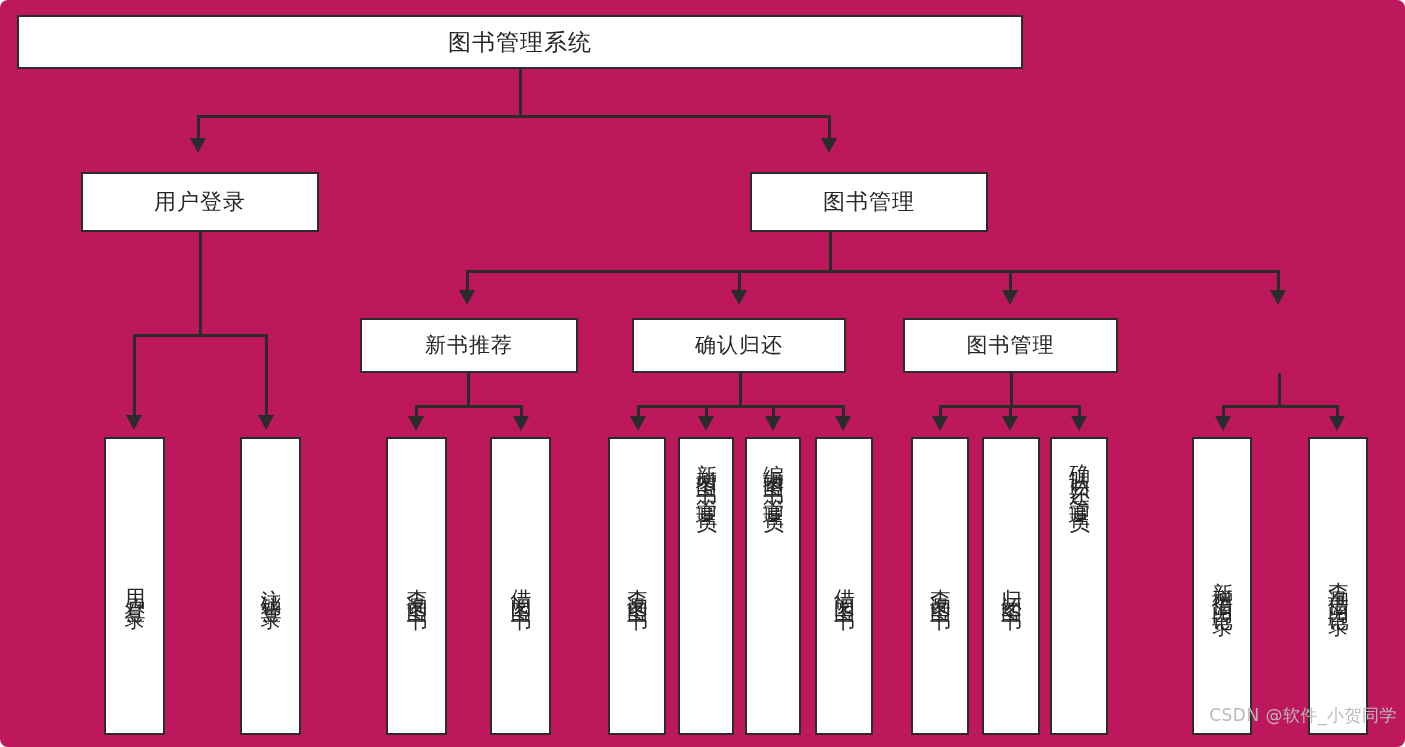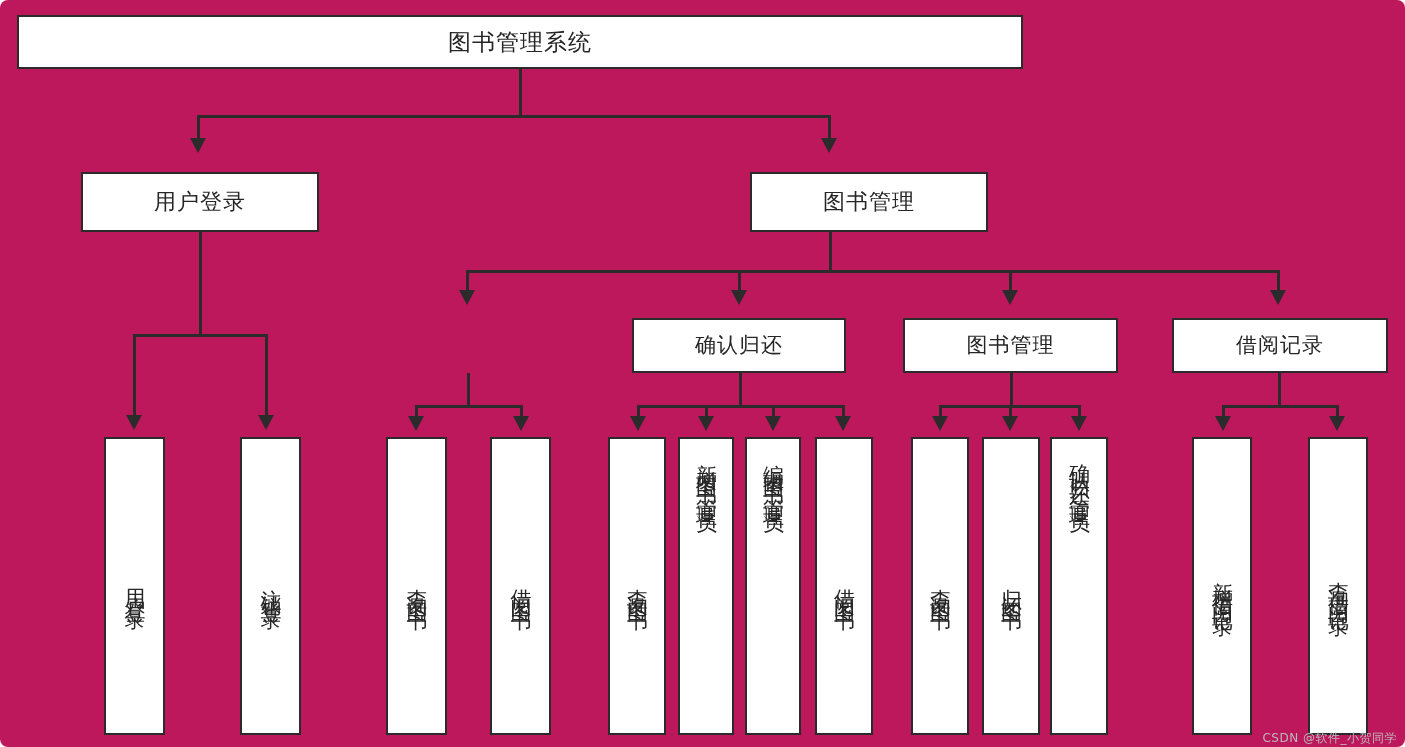--- a/index.html
+++ b/index.html
@@ -140,6 +140,9 @@
   <div class="ln v" style="left:1277px; top:270px; width:3px; height:25px;"></div>
   <div class="arrow" style="left:1270px; top:290px;"></div>
 
+  <div class="node tier2" style="left:360px; top:318px; width:218px; height:55px;">
+    <span class="label">新书推荐</span>
+  </div>
   <div class="node tier2" style="left:632px; top:318px; width:214px; height:55px;">
     <span class="label">确认归还</span>
   </div>

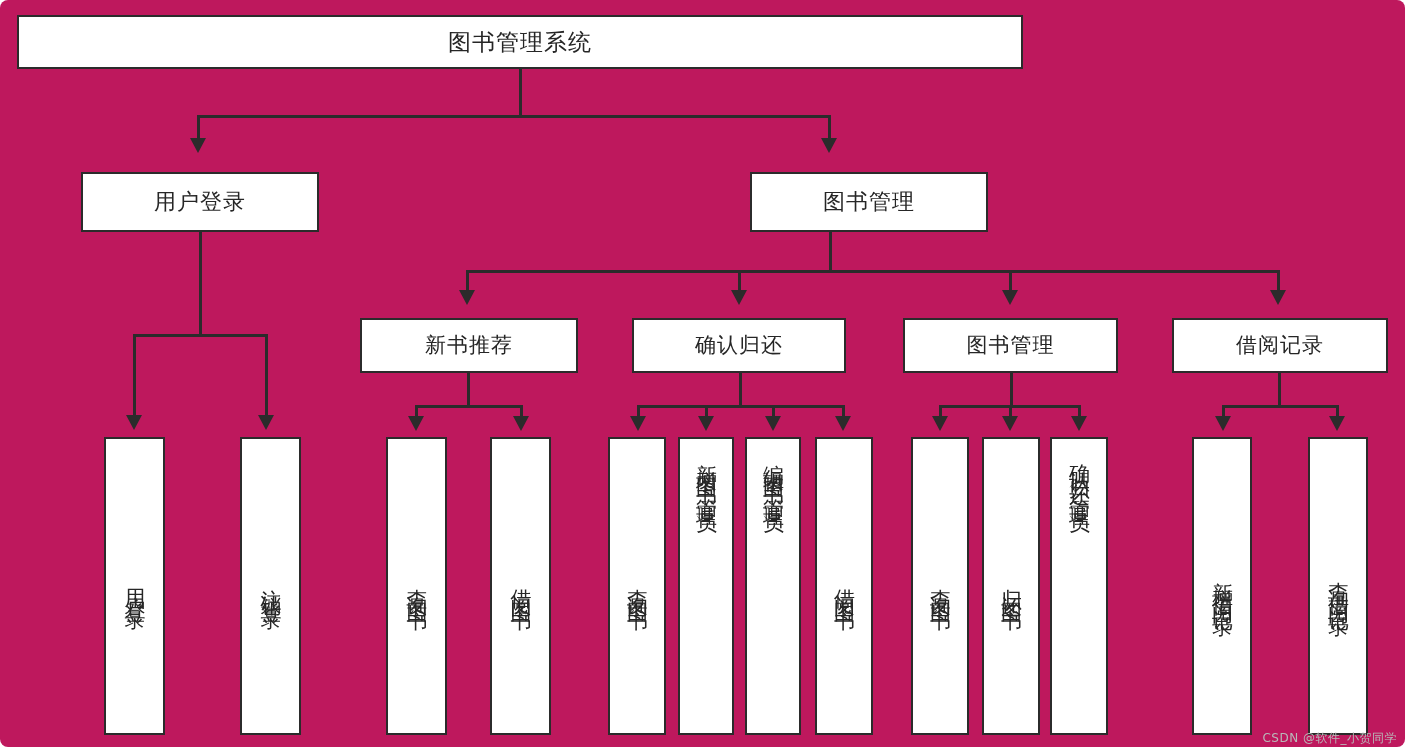--- a/index.html
+++ b/index.html
@@ -148,9 +148,6 @@
   </div>
   <div class="node tier2" style="left:903px; top:318px; width:215px; height:55px;">
     <span class="label">图书管理</span>
-  </div>
-  <div class="node tier2" style="left:1172px; top:318px; width:216px; height:55px;">
-    <span class="label">借阅记录</span>
   </div>
 
   <div class="ln v" style="left:467px; top:373px; width:3px; height:34px;"></div>

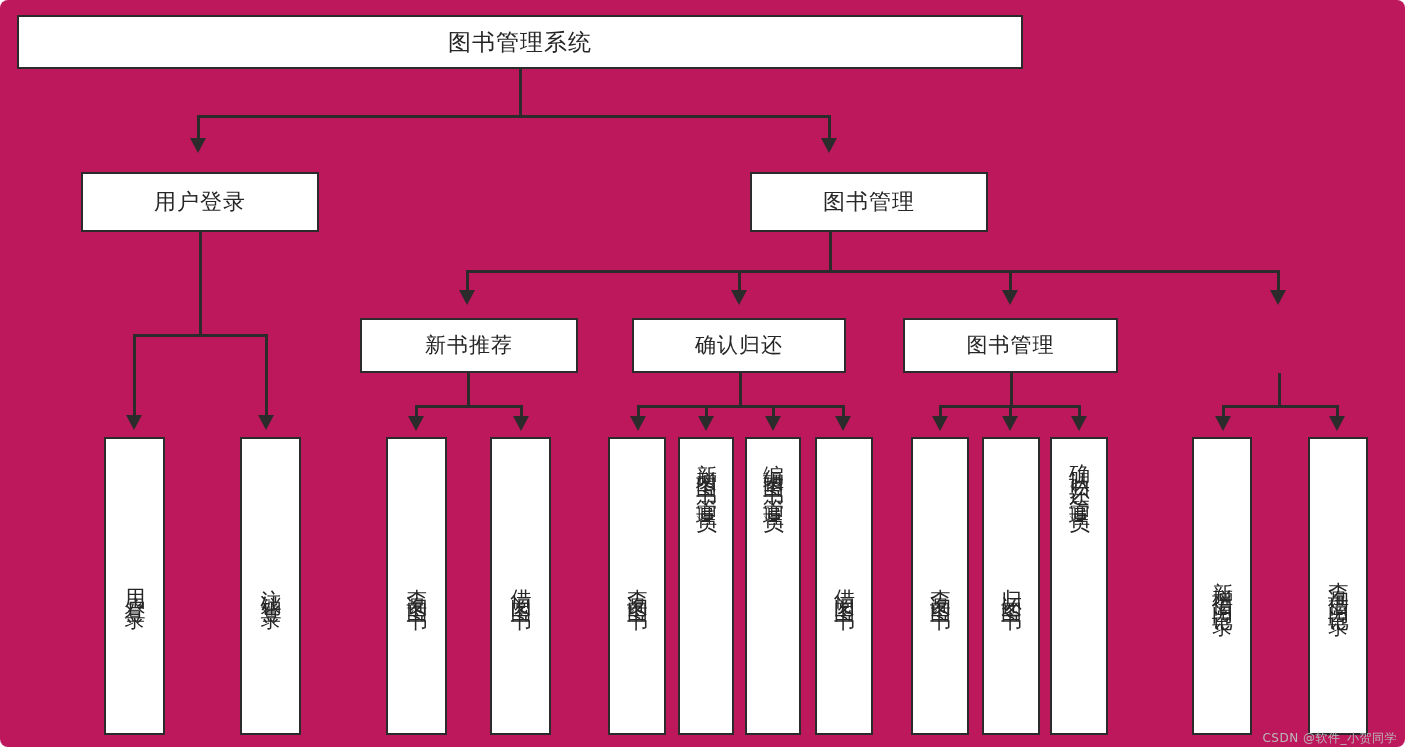--- a/index.html
+++ b/index.html
@@ -84,8 +84,8 @@
   #watermark {
     position: absolute;
     right: 8px;
-    bottom: 0;
-    font-size: 12px;
+    bottom: 20px;
+    font-size: 17px;
     color: #b9b9b9;
     white-space: nowrap;
     letter-spacing: 0.5px;

